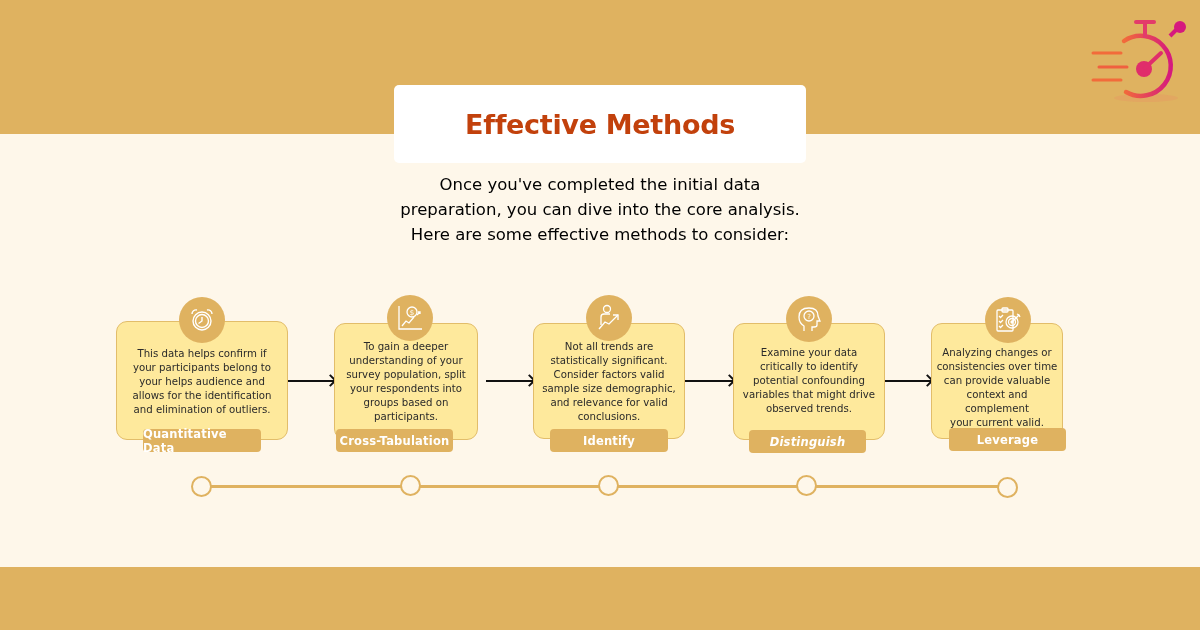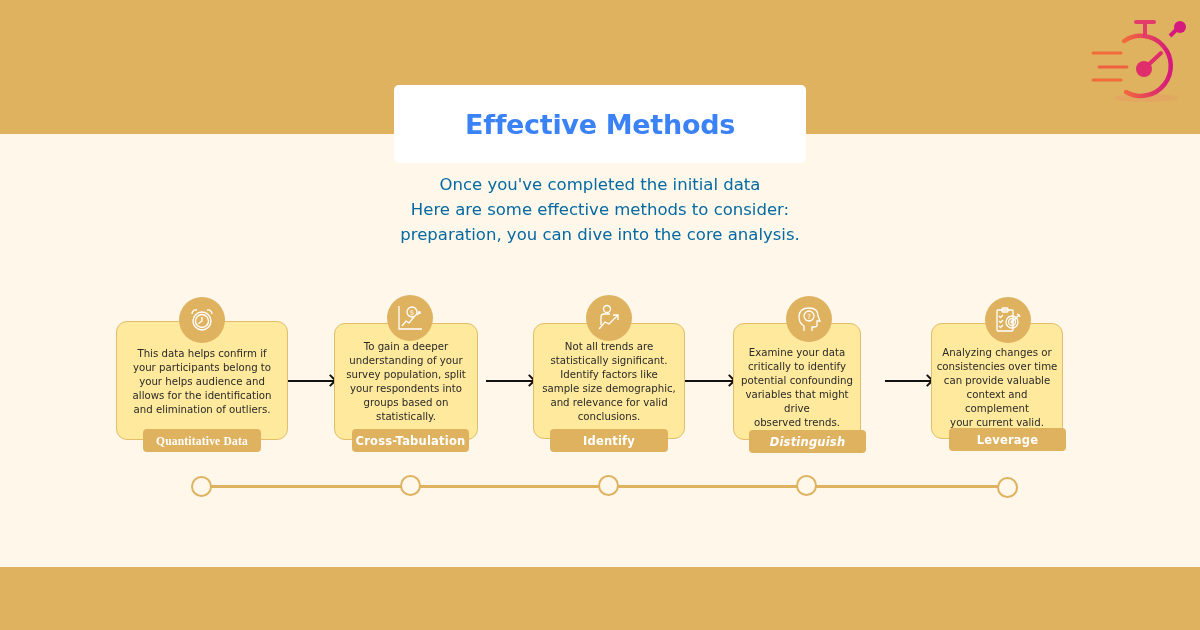--- a/index.html
+++ b/index.html
@@ -28,7 +28,7 @@
     }
     .title-box h1 {
       font-family: "DejaVu Sans", sans-serif;
-      font-size: 27px; font-weight: bold; color: #3b82f6; letter-spacing: -0.3px;
+      font-size: 27px; font-weight: bold; color: #c2410c; letter-spacing: -0.3px;
     }
     .intro {
       position: absolute; left: 380px; top: 172px; width: 440px;

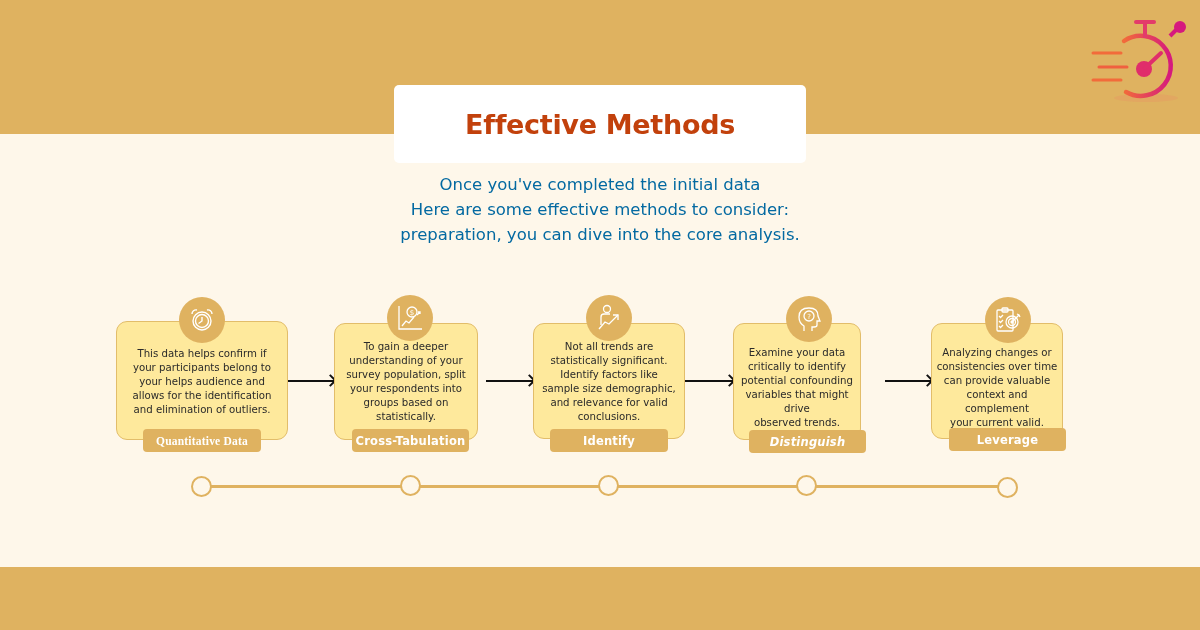--- a/index.html
+++ b/index.html
@@ -32,7 +32,7 @@
     }
     .intro {
       position: absolute; left: 380px; top: 172px; width: 440px;
-      text-align: center; font-size: 16.5px; line-height: 25px; color: #0369a1;
+      text-align: center; font-size: 16.5px; line-height: 25px; color: #000000;
     }
     .card {
       position: absolute;

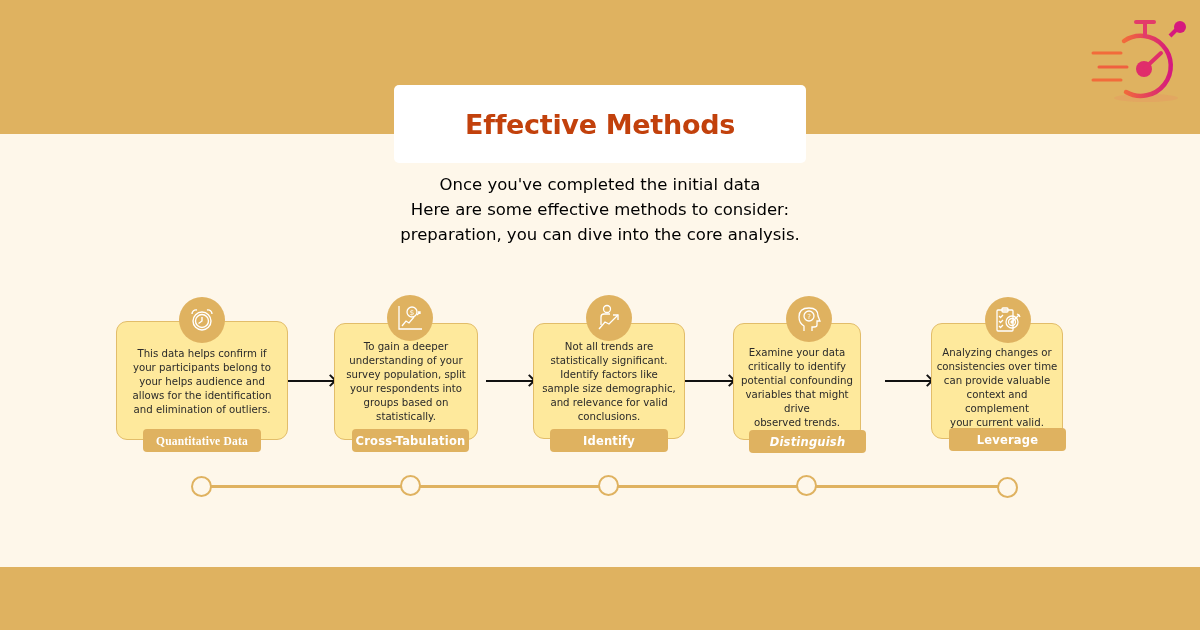--- a/index.html
+++ b/index.html
@@ -107,8 +107,8 @@
 
 <div class="intro">
   <div>Once you've completed the initial data</div>
+  <div>preparation, you can dive into the core analysis.</div>
   <div>Here are some effective methods to consider:</div>
-  <div>preparation, you can dive into the core analysis.</div>
 </div>
 
 <div class="card" style="left:116px; top:321px; width:172px; height:119px;">

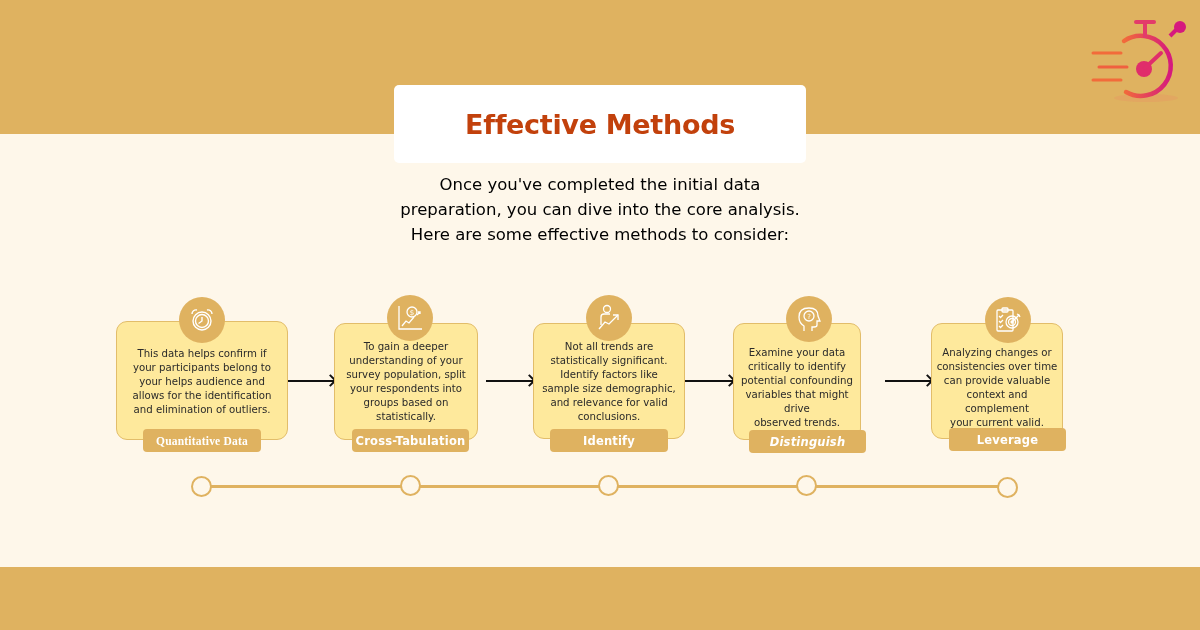--- a/index.html
+++ b/index.html
@@ -178,7 +178,7 @@
 
 <div class="arrow" style="left:685px; top:380px; width:48px;"></div>
 
-<div class="card" style="left:733px; top:323px; width:128px; height:117px;padding-left:39px;">
+<div class="card" style="left:733px; top:323px; width:152px; height:117px;padding-left:39px;">
   <div class="card-text" style="top:22px;">
     <div>Examine your data</div>
     <div>critically to identify</div>

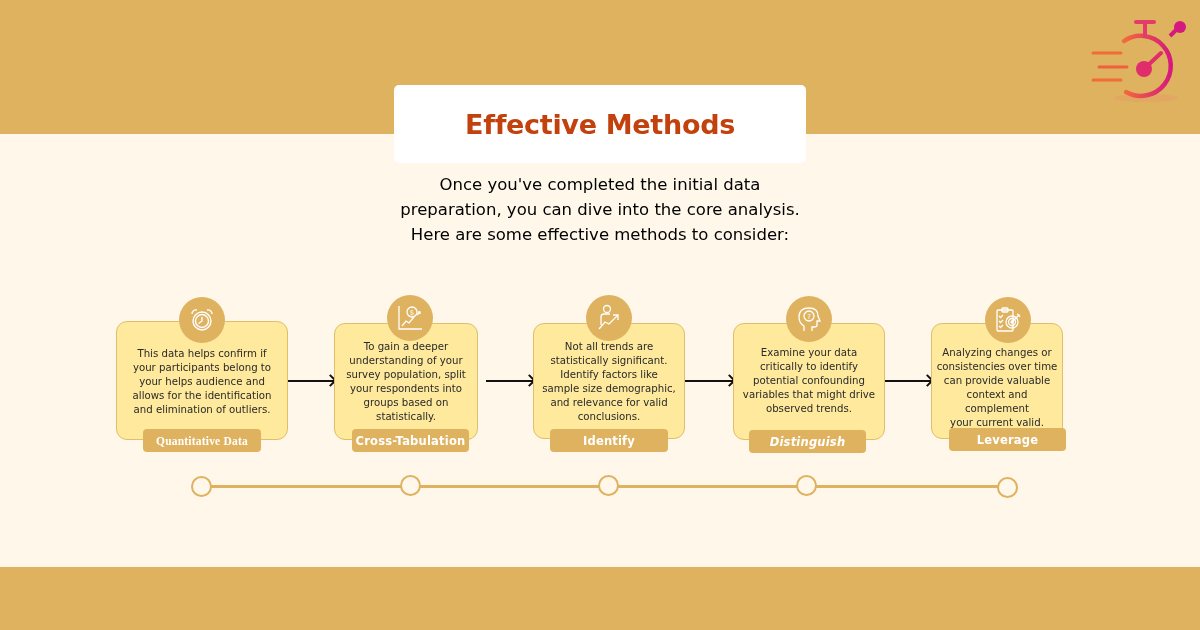--- a/index.html
+++ b/index.html
@@ -160,7 +160,7 @@
   <div class="card-text" style="top:16px;">
     <div>Not all trends are</div>
     <div>statistically significant.</div>
-    <div>Identify factors like</div>
+    <div>Consider factors valid</div>
     <div>sample size demographic,</div>
     <div>and relevance for valid</div>
     <div>conclusions.</div>

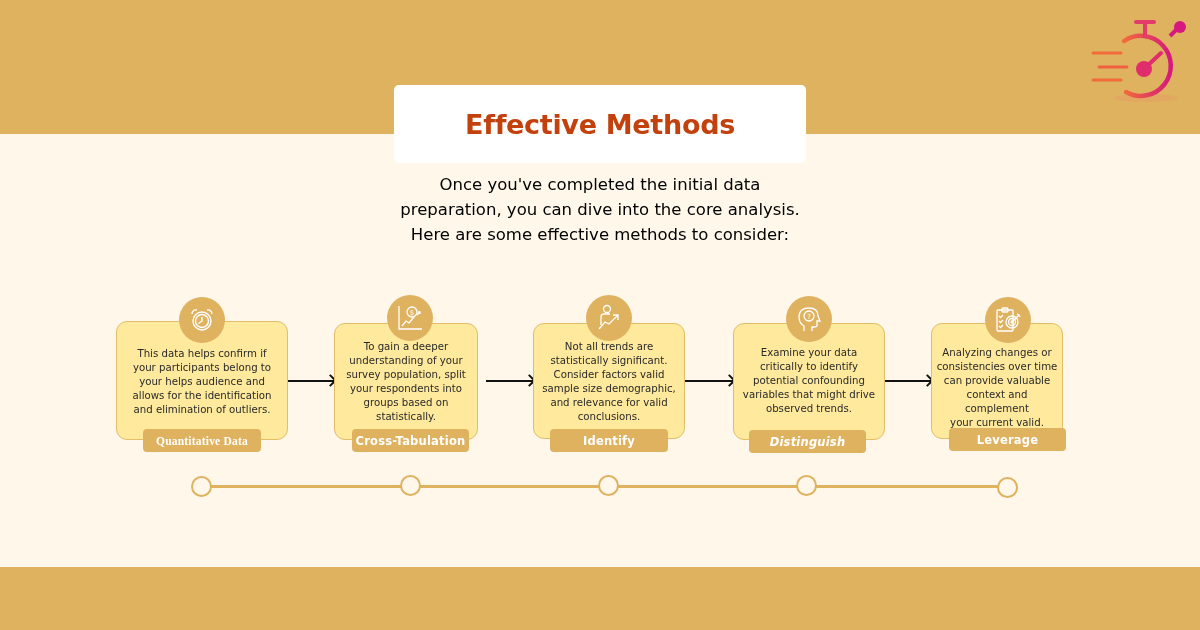--- a/index.html
+++ b/index.html
@@ -140,7 +140,7 @@
     <div>survey population, split</div>
     <div>your respondents into</div>
     <div>groups based on</div>
-    <div>statistically.</div>
+    <div>participants.</div>
   </div>
 </div>
 <div class="icon-circle" style="left:387px; top:295px;">

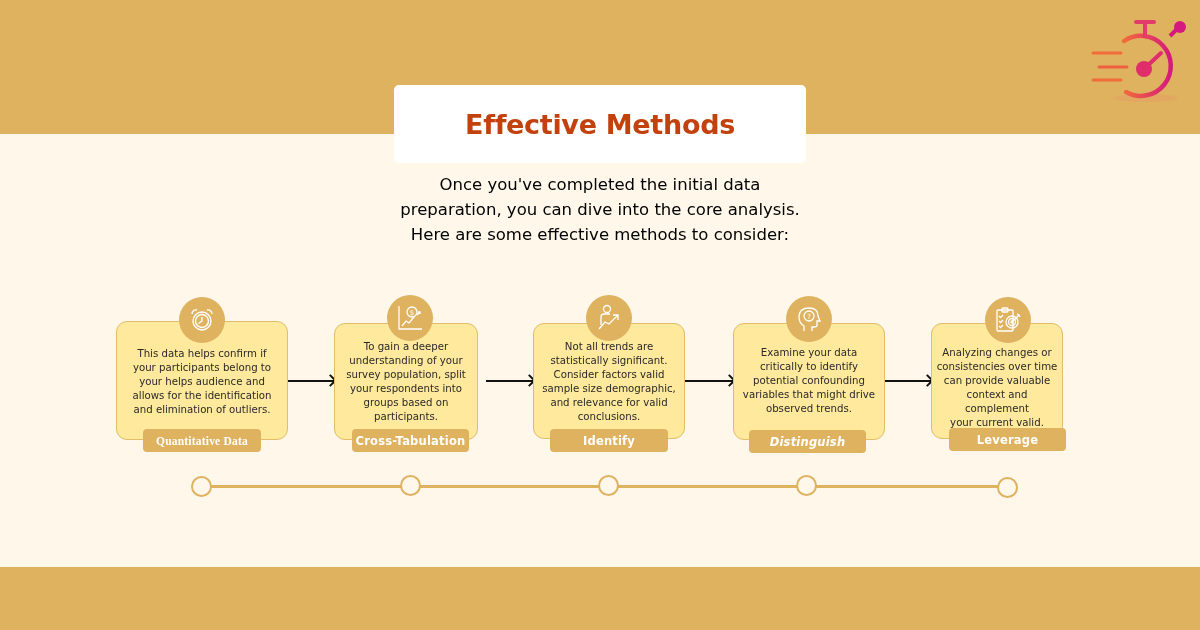--- a/index.html
+++ b/index.html
@@ -129,7 +129,7 @@
     <path d="M24 8 A4 4 0 0 0 19 4"></path>
   </svg>
 </div>
-<div class="pill" style="left:143px; top:429px; width:118px;font-family:Liberation Serif, serif;">Quantitative Data</div>
+<div class="pill" style="left:143px; top:429px; width:118px;">Quantitative Data</div>
 
 <div class="arrow" style="left:288px; top:380px; width:46px;"></div>
 

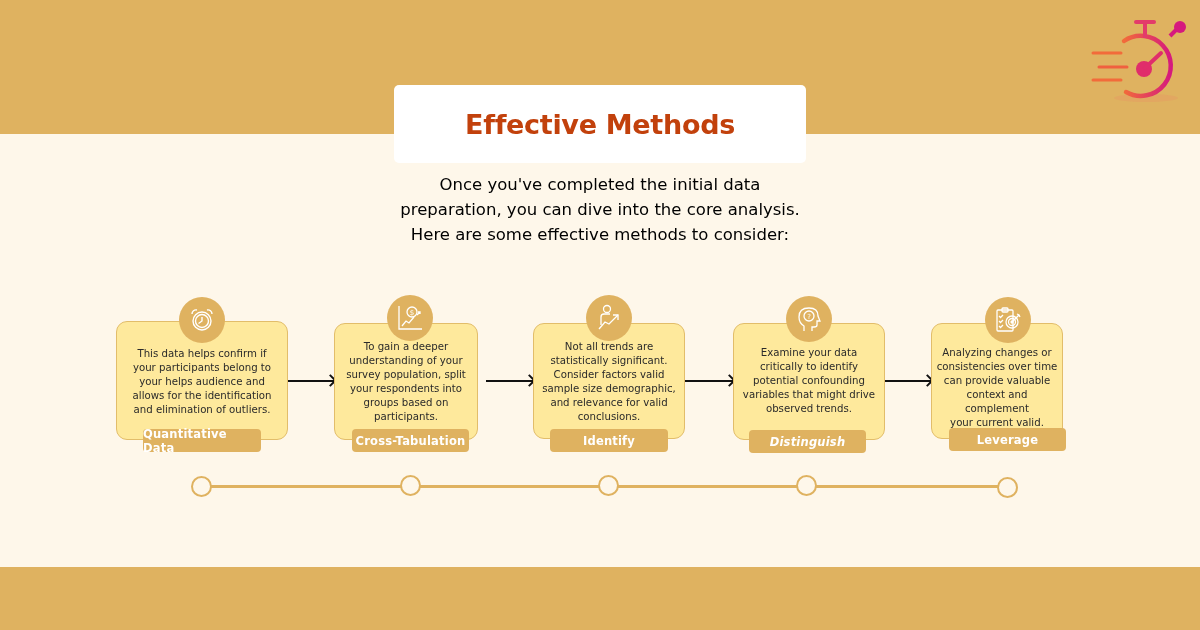--- a/index.html
+++ b/index.html
@@ -152,7 +152,7 @@
     <path d="M22 12 L25 9 M23 9 L25 9 L25 11"></path>
   </svg>
 </div>
-<div class="pill" style="left:352px; top:429px; width:117px;">Cross-Tabulation</div>
+<div class="pill" style="left:336px; top:429px; width:117px;">Cross-Tabulation</div>
 
 <div class="arrow" style="left:486px; top:380px; width:47px;"></div>
 

